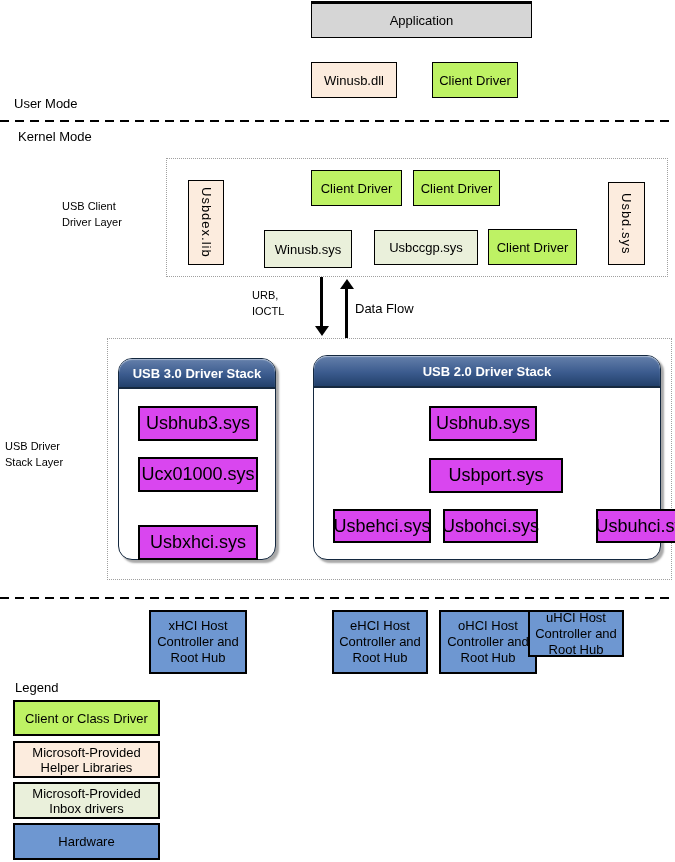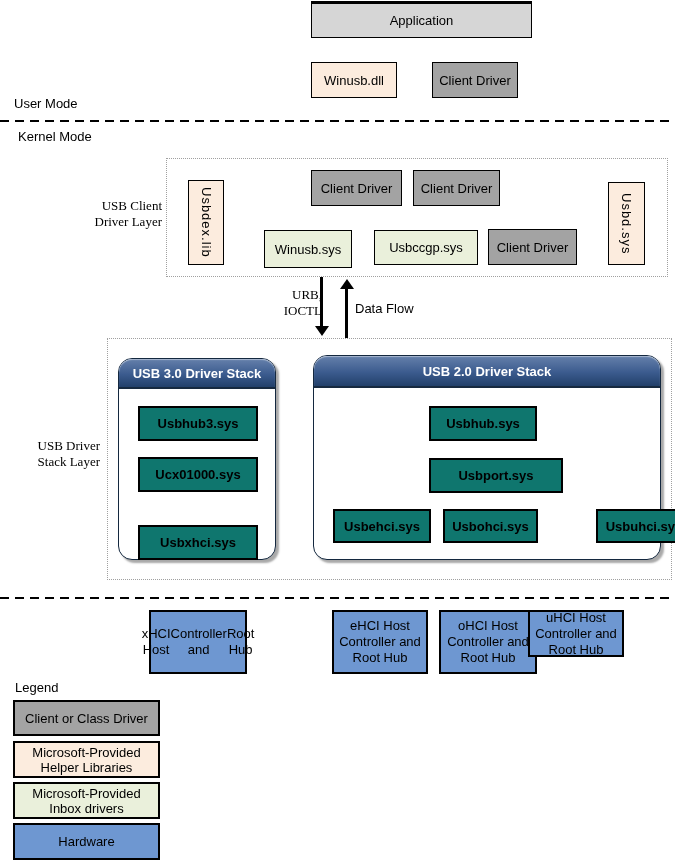--- a/index.html
+++ b/index.html
@@ -13,7 +13,7 @@
     font-size:13px;text-align:center;line-height:15px;
   }
   .gray{background:#d6d6d6;}
-  .blue{background:#a3a3a3;}
+  .blue{background:#bef264;}
   .cream{background:#fcecde;}
   .green{background:#eaf0db;}
   .hwblue{background:#6e97d1;}

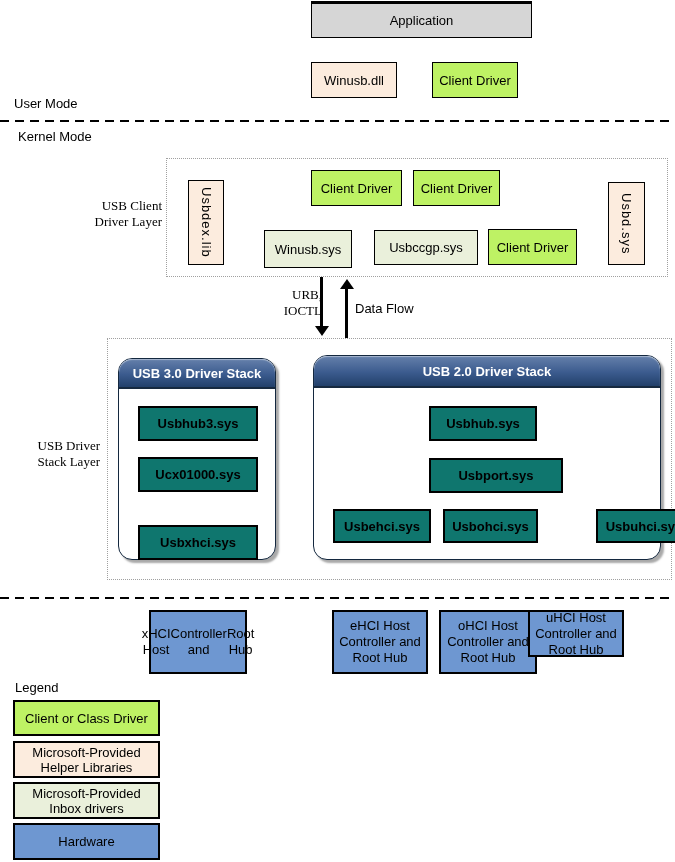--- a/index.html
+++ b/index.html
@@ -24,7 +24,7 @@
     letter-spacing:1px;font-size:13px;
   }
   .label{position:absolute;font-size:13px;line-height:16px;white-space:nowrap;}
-  .label-c{position:absolute;font-size:13px;line-height:16px;text-align:right;font-family:Liberation Serif, serif;}
+  .label-c{position:absolute;font-size:11px;line-height:16px;text-align:left;}
   .dashline{position:absolute;left:0;width:675px;height:2px;
     background:repeating-linear-gradient(90deg,#000 0 9px,transparent 9px 15px);}
   .dotbox{position:absolute;box-sizing:border-box;border:1px dotted #a0a0a0;background:transparent;}

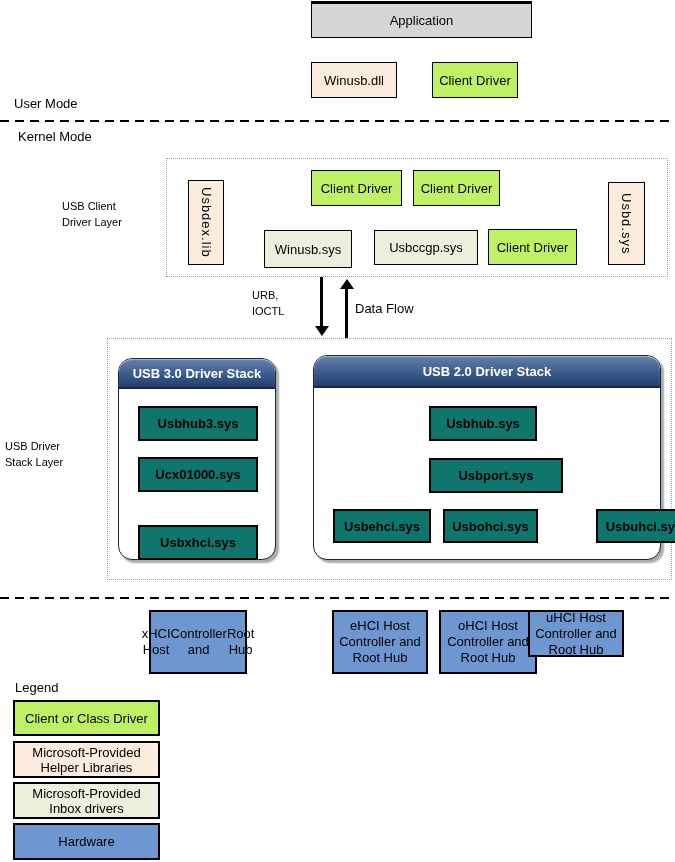--- a/index.html
+++ b/index.html
@@ -43,8 +43,8 @@
     display:flex;align-items:center;justify-content:center;
   }
   .inner{
-    position:absolute;box-sizing:border-box;border:2px solid #000;background:#0f766e;
-    display:flex;align-items:center;justify-content:center;font-size:13px;font-weight:bold;
+    position:absolute;box-sizing:border-box;border:2px solid #000;background:#d946ef;
+    display:flex;align-items:center;justify-content:center;font-size:18px;
   }
   .shaft{position:absolute;background:#000;}
   .tri{position:absolute;width:0;height:0;}

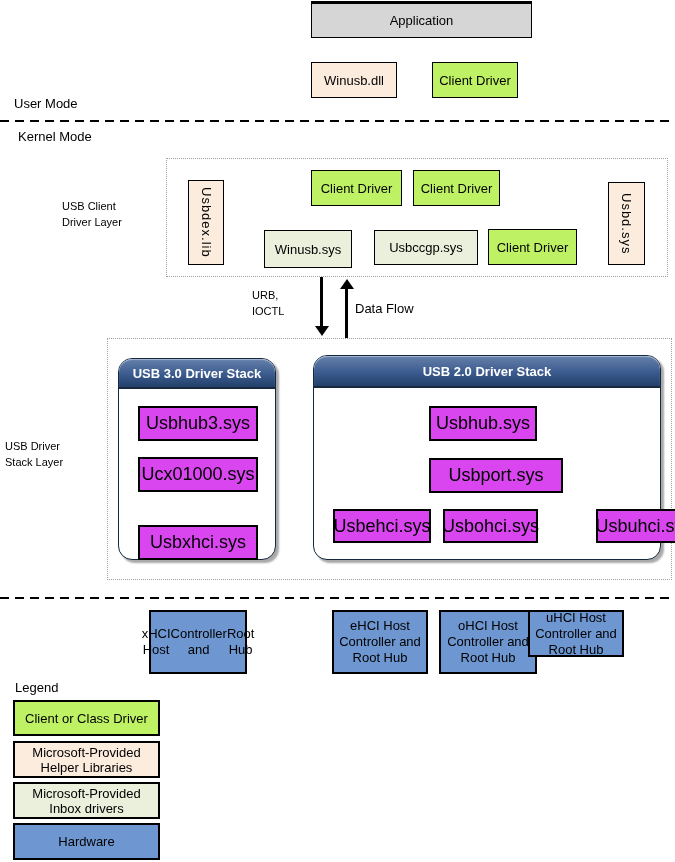--- a/index.html
+++ b/index.html
@@ -129,7 +129,7 @@
 
   <div class="dashline" style="top:597px;"></div>
 
-  <div class="box hwblue b2 thick-top" style="left:149px;top:610px;width:98px;height:64px;line-height:16px;flex-direction:row;">
+  <div class="box hwblue b2 thick-top" style="left:149px;top:610px;width:98px;height:64px;line-height:16px;flex-direction:column;">
     <div>xHCI Host</div>
     <div>Controller and</div>
     <div>Root Hub</div>

